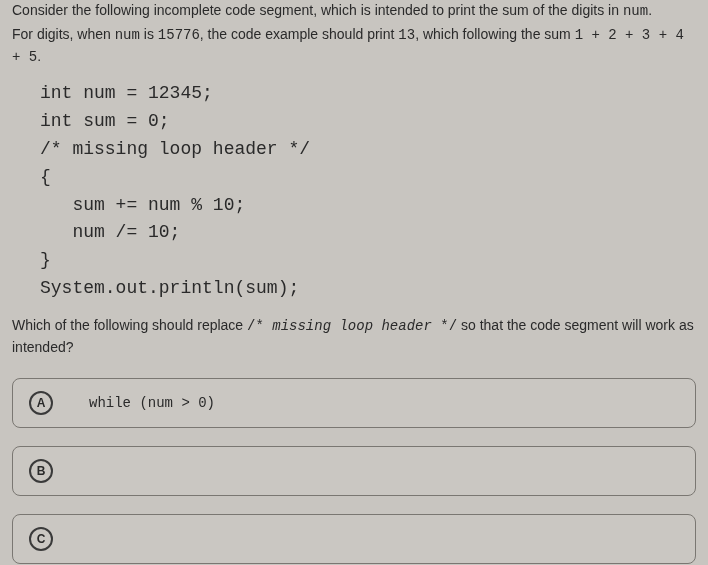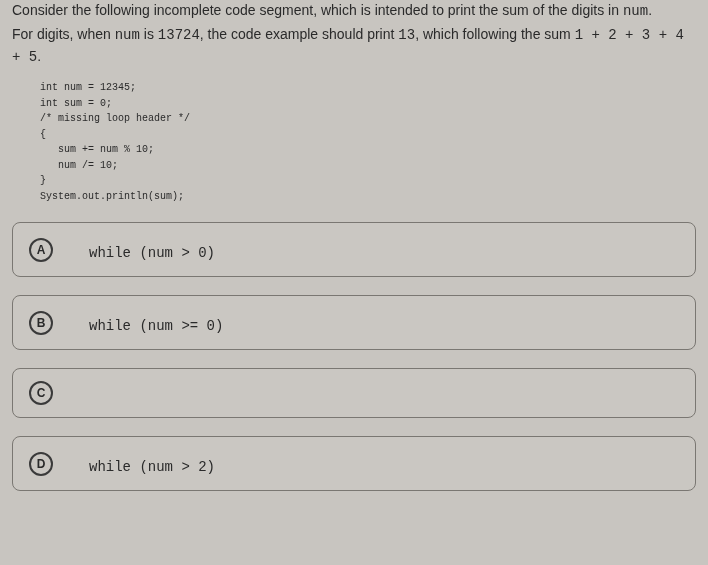--- a/index.html
+++ b/index.html
@@ -87,7 +87,7 @@
       <span>Consider the following incomplete code segment, which is intended to print the sum of the digits in </span><span class="mono-inline">num</span><span>.</span>
     </p>
     <p>
-      <span>For digits, when </span><span class="mono-inline">num</span><span> is </span><span class="mono-inline">13724</span><span>, the code example should print </span><span class="mono-inline">13</span><span>, which following the sum </span><span class="mono-inline">1 + 2 + 3 + 4 + 5</span><span>.</span>
+      <span>For digits, when </span><span class="mono-inline">num</span><span> is </span><span class="mono-inline">15776</span><span>, the code example should print </span><span class="mono-inline">13</span><span>, which following the sum </span><span class="mono-inline">1 + 2 + 3 + 4 + 5</span><span>.</span>
     </p>
   </div>
 

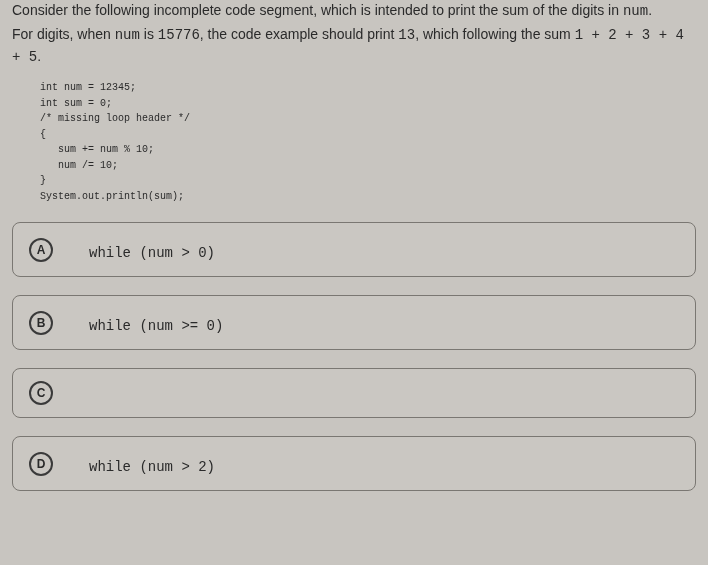--- a/index.html
+++ b/index.html
@@ -28,7 +28,7 @@
     }
     .code-block {
       font-family: "Courier New", Courier, monospace;
-      font-size: 10px;
+      font-size: 18px;
       margin: 12px 0 12px 28px;
       line-height: 1.55;
       white-space: pre;

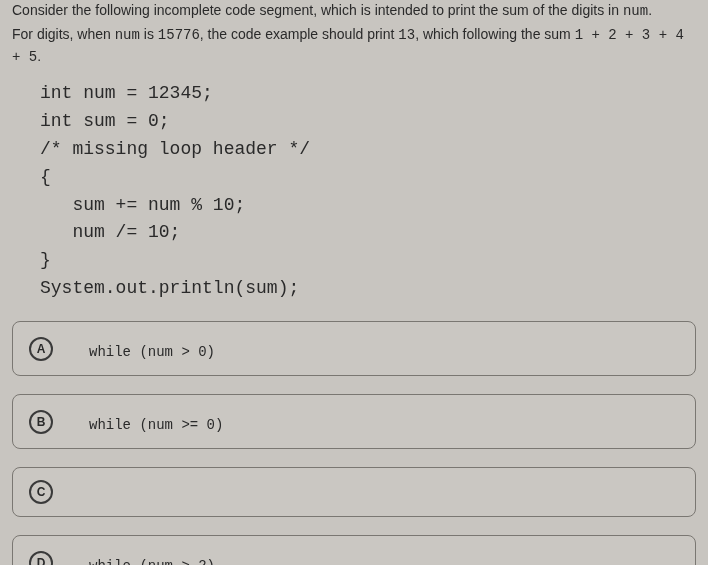--- a/index.html
+++ b/index.html
@@ -100,6 +100,9 @@
 }
 System.out.println(sum);</div>
 
+  <div class="question">
+    <span>Which of the following should replace </span><span class="mono-inline">/* </span><span class="italic-mono">missing loop header</span><span class="mono-inline"> */</span><span> so that the code segment will work as intended?</span>
+  </div>
 
   <div class="options">
     <div class="option">

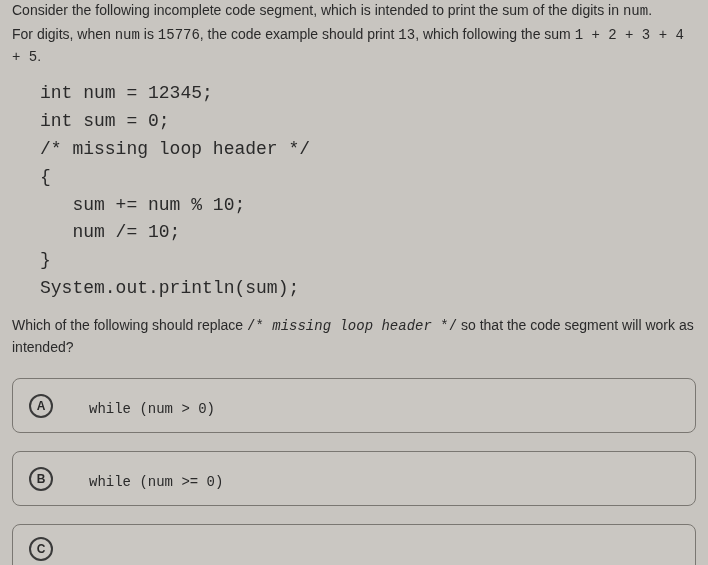--- a/index.html
+++ b/index.html
@@ -75,7 +75,6 @@
     .option-text {
       font-family: "Courier New", Courier, monospace;
       font-size: 14px;
-      margin-top: 8px;
     }
   </style>
 </head>

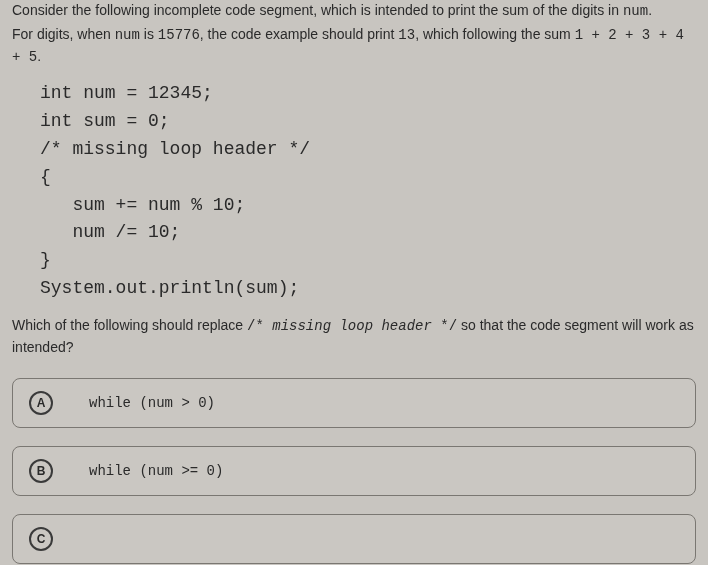--- a/index.html
+++ b/index.html
@@ -110,7 +110,6 @@
     </div>
     <div class="option">
       <div class="option-letter">B</div>
-      <div class="option-text">while (num &gt;= 0)</div>
     </div>
     <div class="option">
       <div class="option-letter">C</div>

